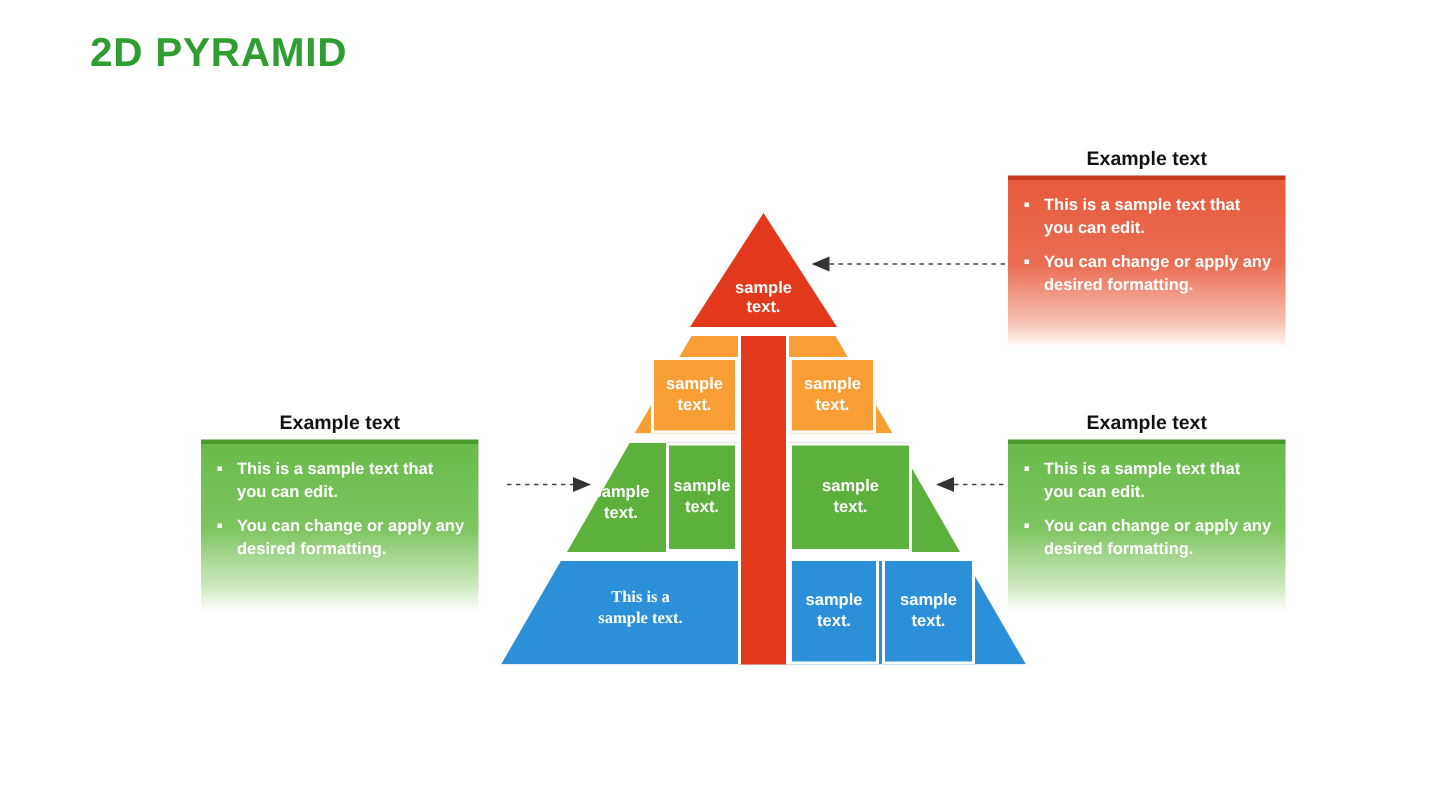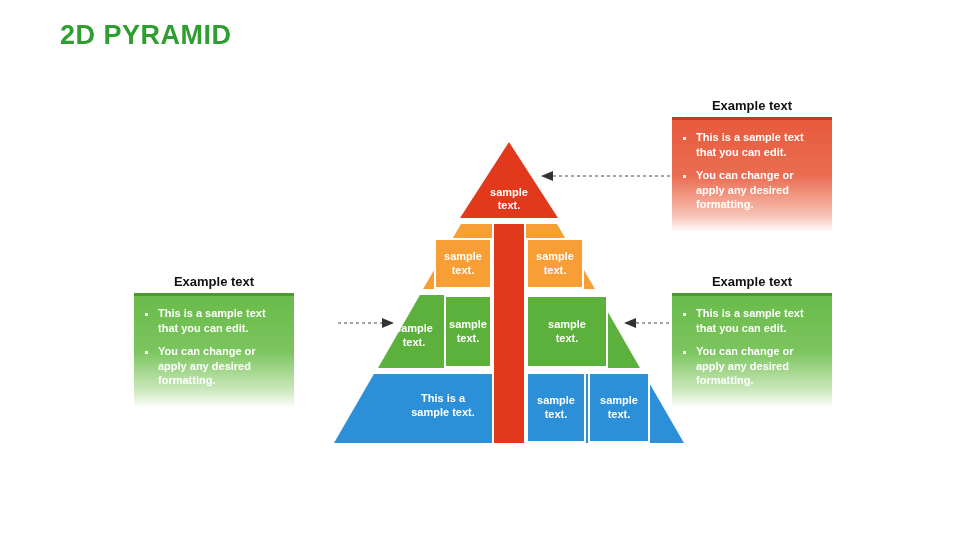--- a/index.html
+++ b/index.html
@@ -38,7 +38,7 @@
   .tri-label span{display:block;max-width:50px;margin:0 auto;}
 
   
-  .callout{position:absolute;width:160px;}
+  .callout{position:absolute;width:185px;}
   .callout .hdr{text-align:center;font-weight:bold;font-size:13px;color:#111;
                 margin-bottom:4px;}
   .callout .panel{height:115px;border-top:3px solid;box-sizing:border-box;font-weight:bold;}

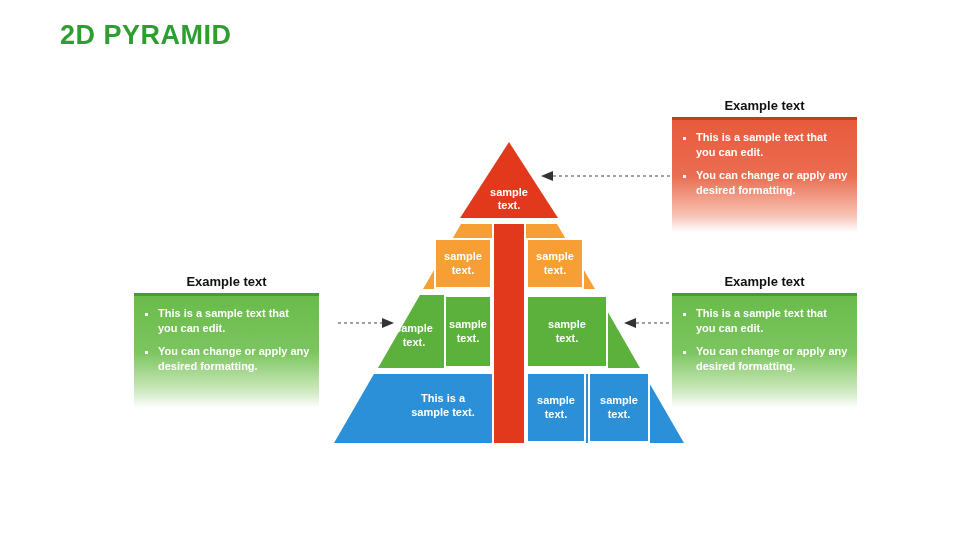--- a/index.html
+++ b/index.html
@@ -102,7 +102,7 @@
     <span>sample text.</span>
   </div>
 
-  <div class="freetext" style="left:366px;top:392px;width:110px;">
+  <div class="freetext" style="left:350px;top:392px;width:110px;font-family:Liberation Serif, serif;">
     <span style="display:block;max-width:70px;margin:0 auto;">This is a sample text.</span>
   </div>
   <div class="box blue" style="left:504px;top:372px;width:60px;height:71px;">

